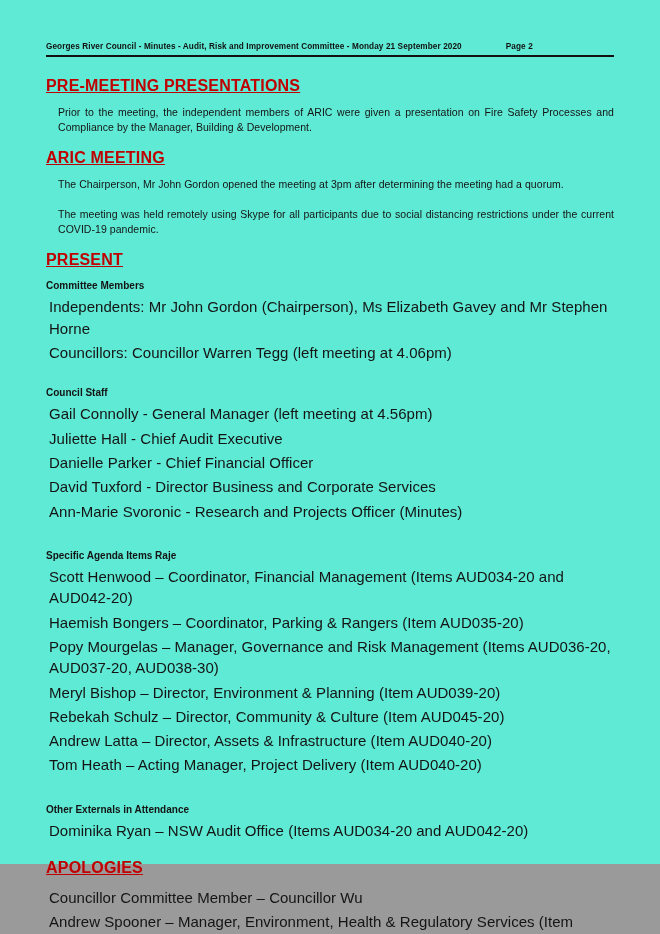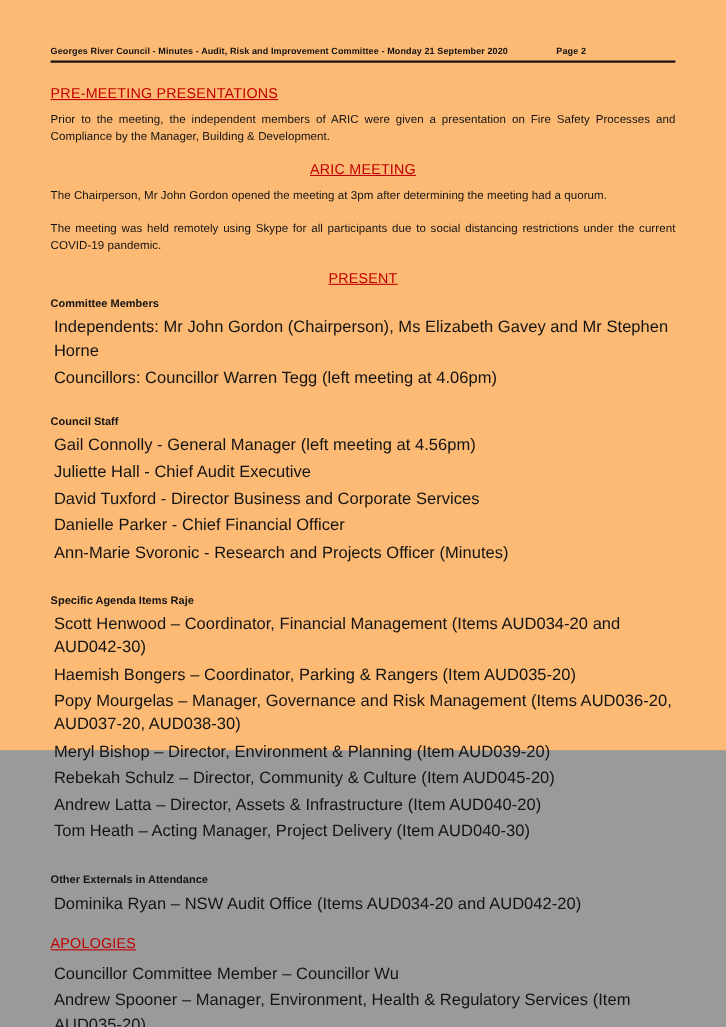--- a/index.html
+++ b/index.html
@@ -17,8 +17,8 @@
   .page {
     position: relative;
     width: 660px;
-    height: 682px;
-    background: #fdba74;
+    height: 864px;
+    background: #5eead4;
     box-sizing: border-box;
     padding: 42px 46px 0 46px;
   }

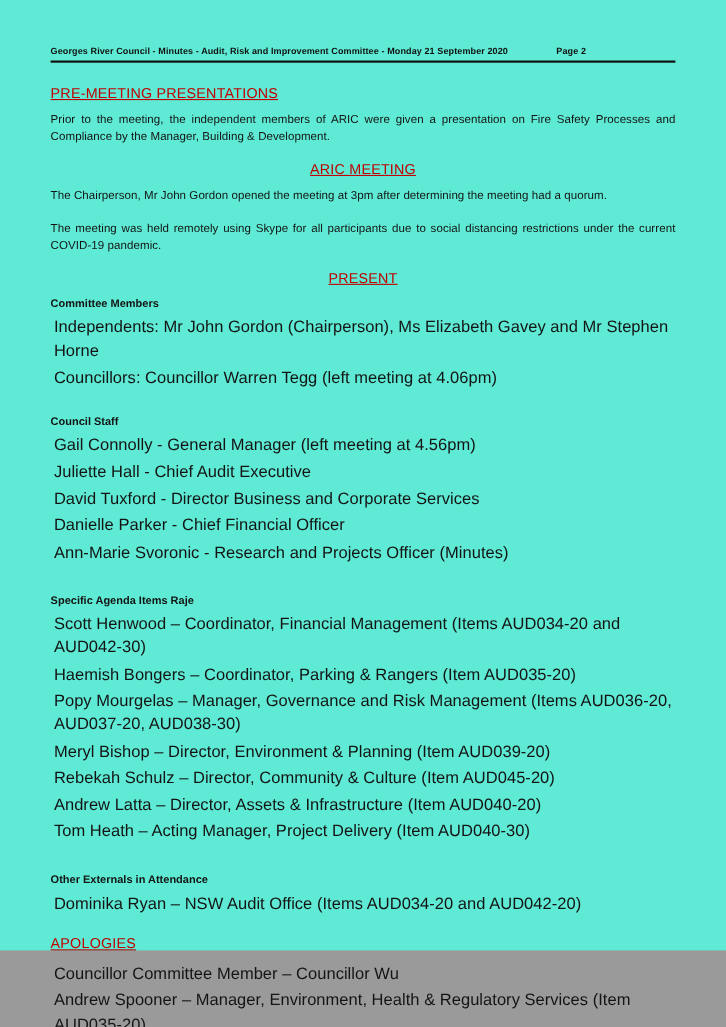--- a/index.html
+++ b/index.html
@@ -42,8 +42,8 @@
   }
   .heading-red {
     color: #c00000;
-    font-weight: normal;
-    font-size: 13px;
+    font-weight: bold;
+    font-size: 16px;
     text-decoration: underline;
     letter-spacing: 0.2px;
     margin: 0 0 10px 0;

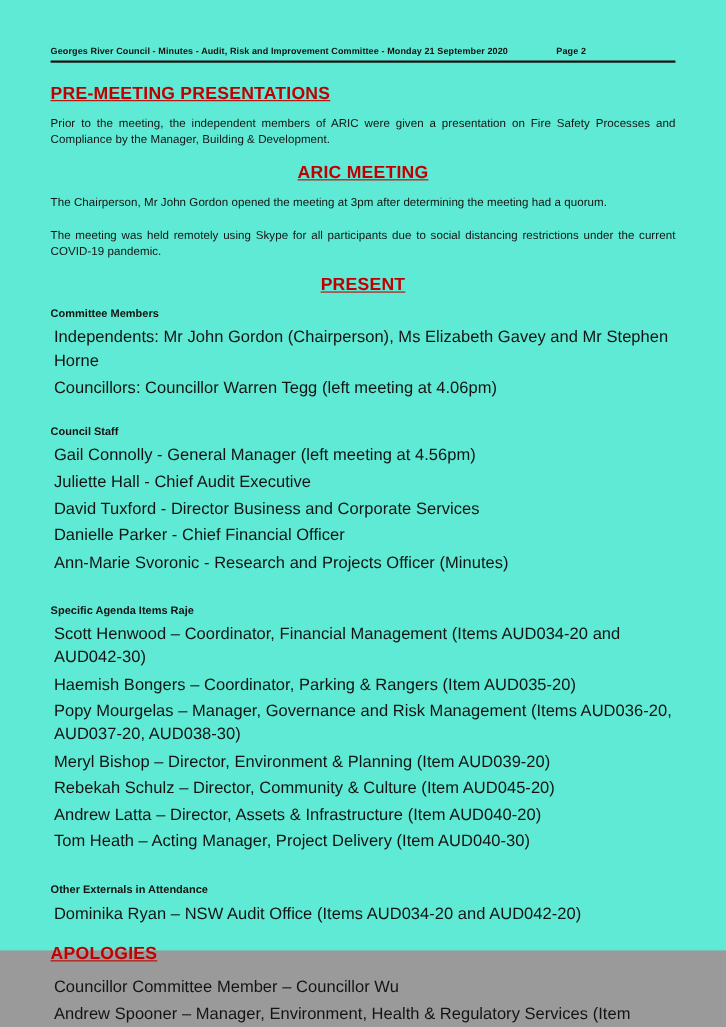--- a/index.html
+++ b/index.html
@@ -52,7 +52,7 @@
     font-size: 10.5px;
     line-height: 1.45;
     text-align: justify;
-    margin: 0 0 14px 0;
+    margin: 0 0 14px 12px;
     letter-spacing: 0.05px;
   }
   .block {

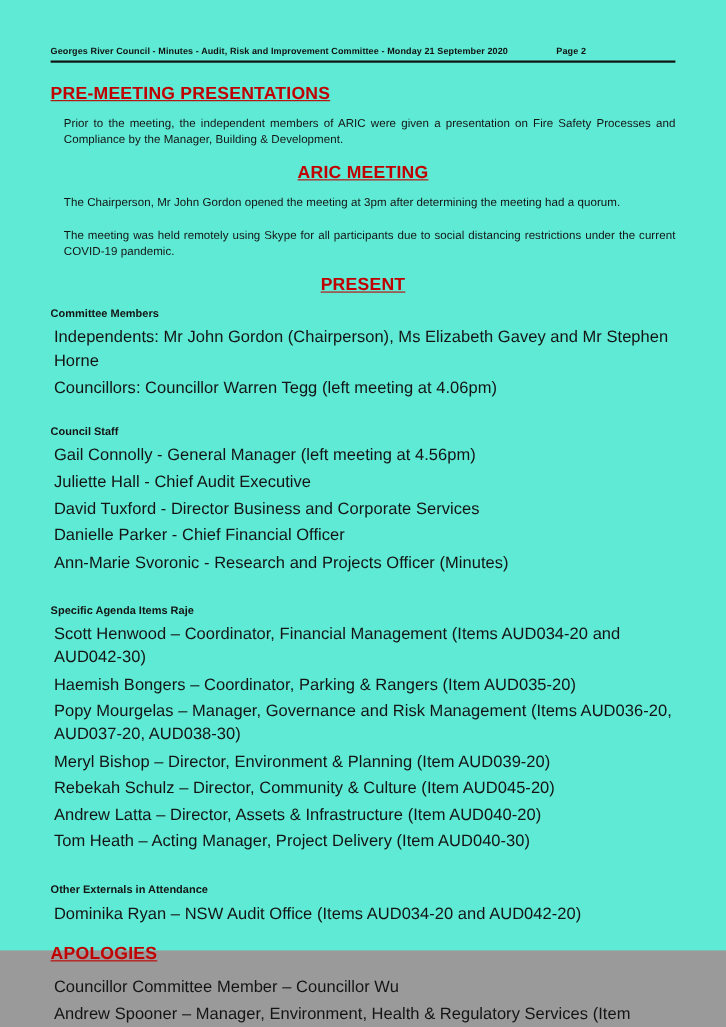--- a/index.html
+++ b/index.html
@@ -73,7 +73,7 @@
   .gap-lg { height: 13px; }
   .gap-md { height: 9px; }
   .mt-section { margin-top: 18px; }
-  .mt-section-sm { margin-top: 14px; text-align: center; }
+  .mt-section-sm { margin-top: 14px; }
 </style>
 </head>
 <body>

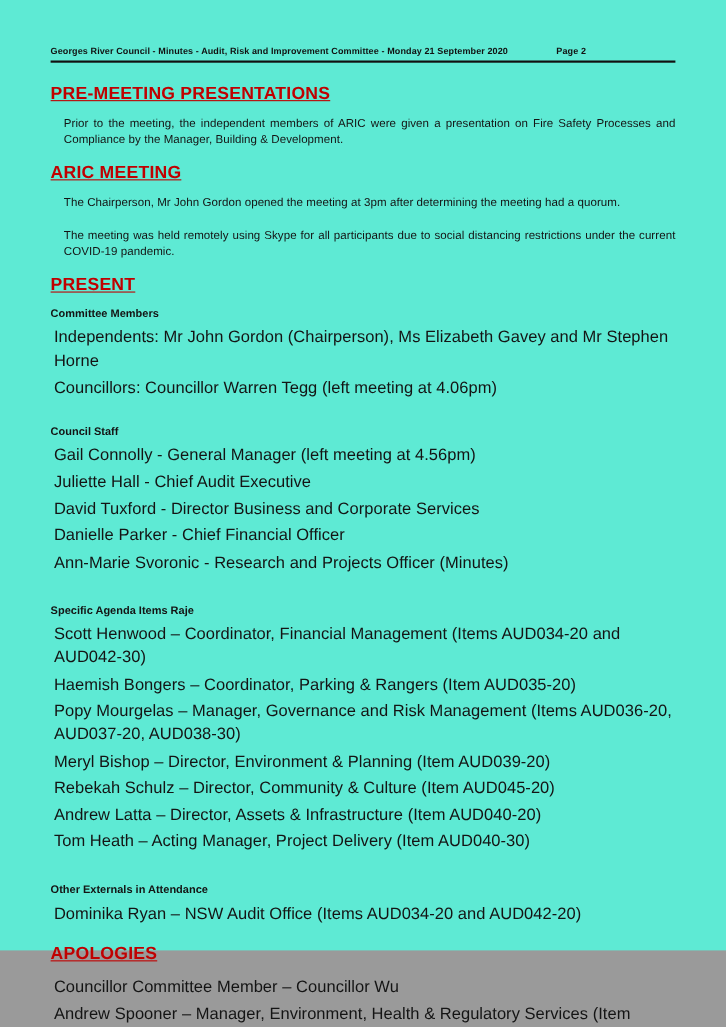--- a/index.html
+++ b/index.html
@@ -107,8 +107,8 @@
     <p class="block-title">Council Staff</p>
     <p class="line">Gail Connolly - General Manager (left meeting at 4.56pm)</p>
     <p class="line">Juliette Hall - Chief Audit Executive</p>
+    <p class="line">Danielle Parker - Chief Financial Officer</p>
     <p class="line">David Tuxford - Director Business and Corporate Services</p>
-    <p class="line">Danielle Parker - Chief Financial Officer</p>
     <p class="line">Ann-Marie Svoronic - Research and Projects Officer (Minutes)</p>
   </div>
 

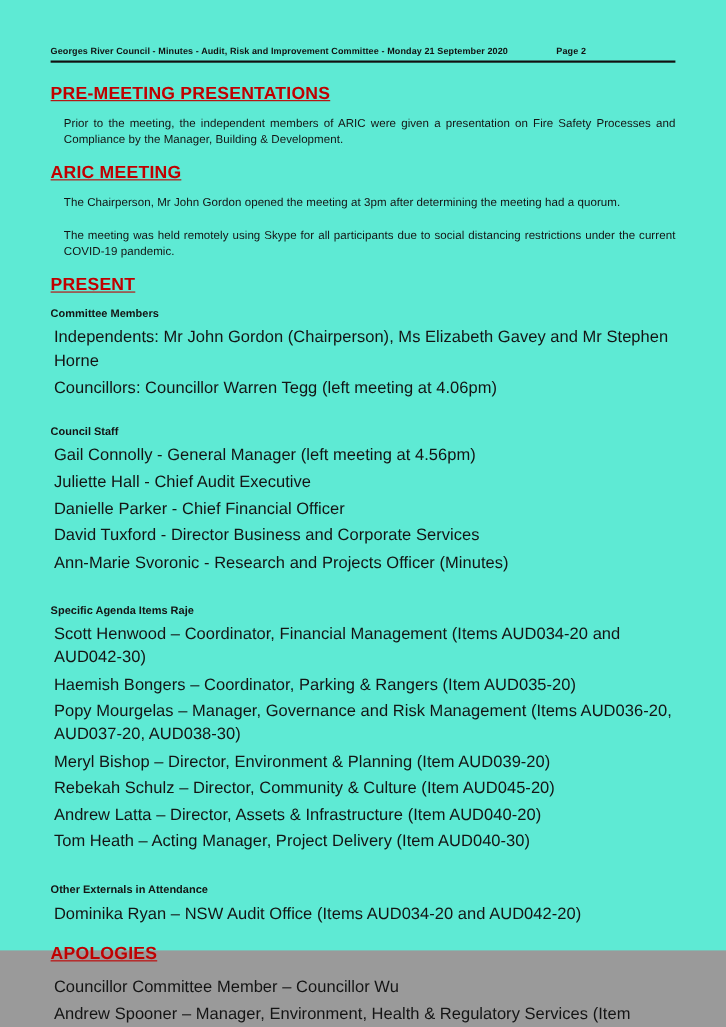--- a/index.html
+++ b/index.html
@@ -116,7 +116,7 @@
 
   <div class="block">
     <p class="block-title">Specific Agenda Items Raje</p>
-    <p class="line">Scott Henwood – Coordinator, Financial Management (Items AUD034-20 and AUD042-30)</p>
+    <p class="line">Scott Henwood – Coordinator, Financial Management (Items AUD034-20 and AUD042-20)</p>
     <p class="line">Haemish Bongers – Coordinator, Parking &amp; Rangers (Item AUD035-20)</p>
     <p class="line">Popy Mourgelas – Manager, Governance and Risk Management (Items AUD036-20, AUD037-20, AUD038-30)</p>
     <p class="line">Meryl Bishop – Director, Environment &amp; Planning (Item AUD039-20)</p>

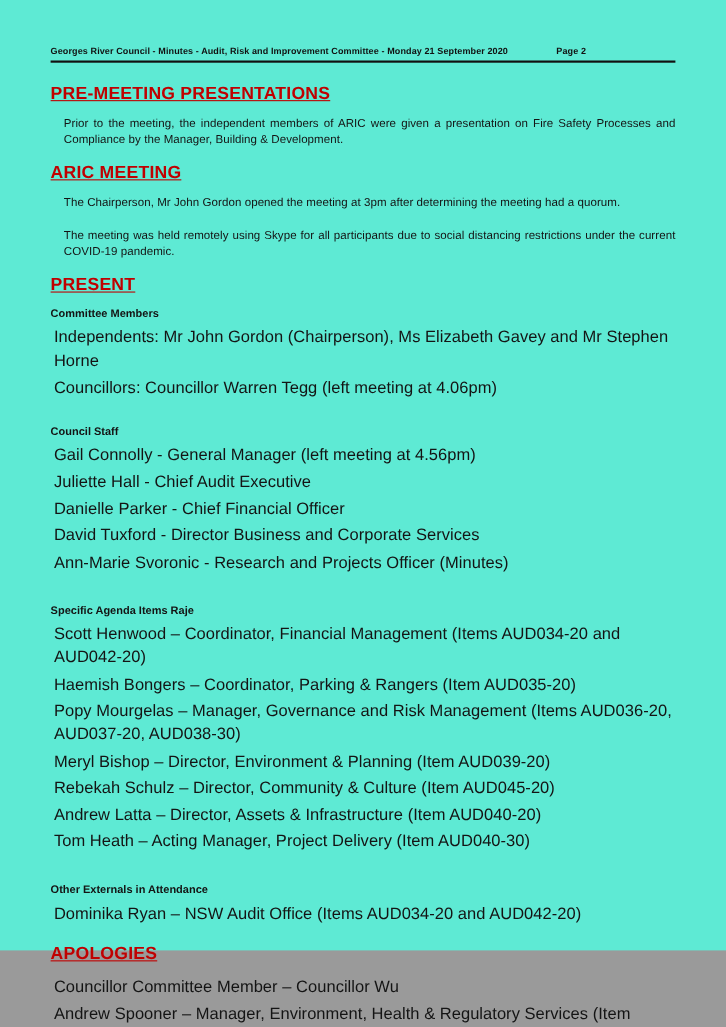--- a/index.html
+++ b/index.html
@@ -122,7 +122,7 @@
     <p class="line">Meryl Bishop – Director, Environment &amp; Planning (Item AUD039-20)</p>
     <p class="line">Rebekah Schulz – Director, Community &amp; Culture (Item AUD045-20)</p>
     <p class="line">Andrew Latta – Director, Assets &amp; Infrastructure (Item AUD040-20)</p>
-    <p class="line">Tom Heath – Acting Manager, Project Delivery (Item AUD040-30)</p>
+    <p class="line">Tom Heath – Acting Manager, Project Delivery (Item AUD040-20)</p>
   </div>
 
   <div class="gap-lg"></div>

